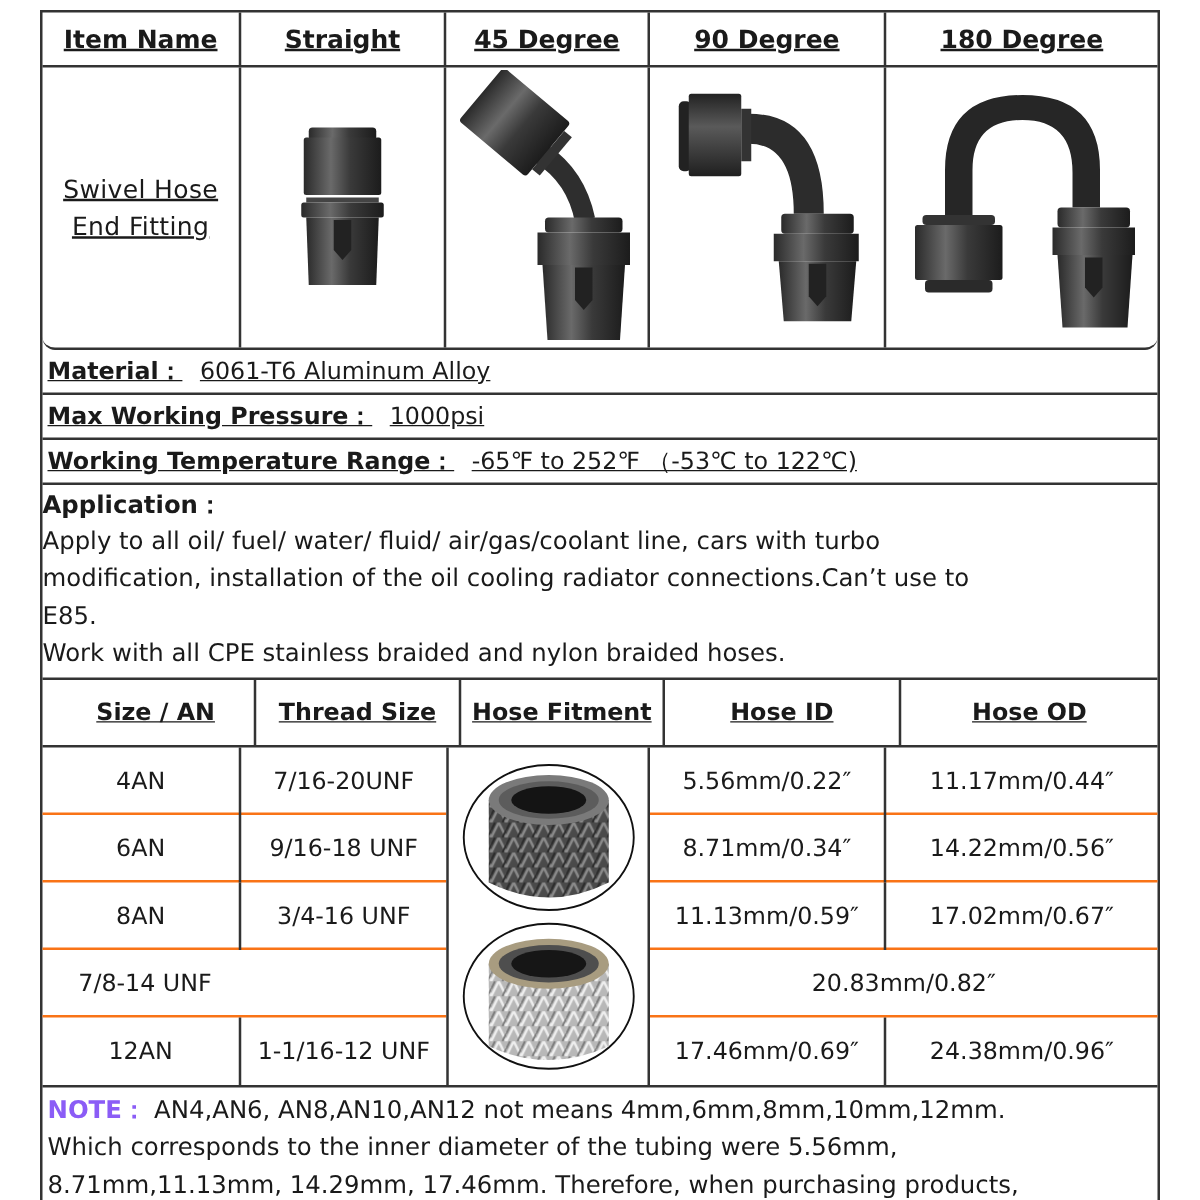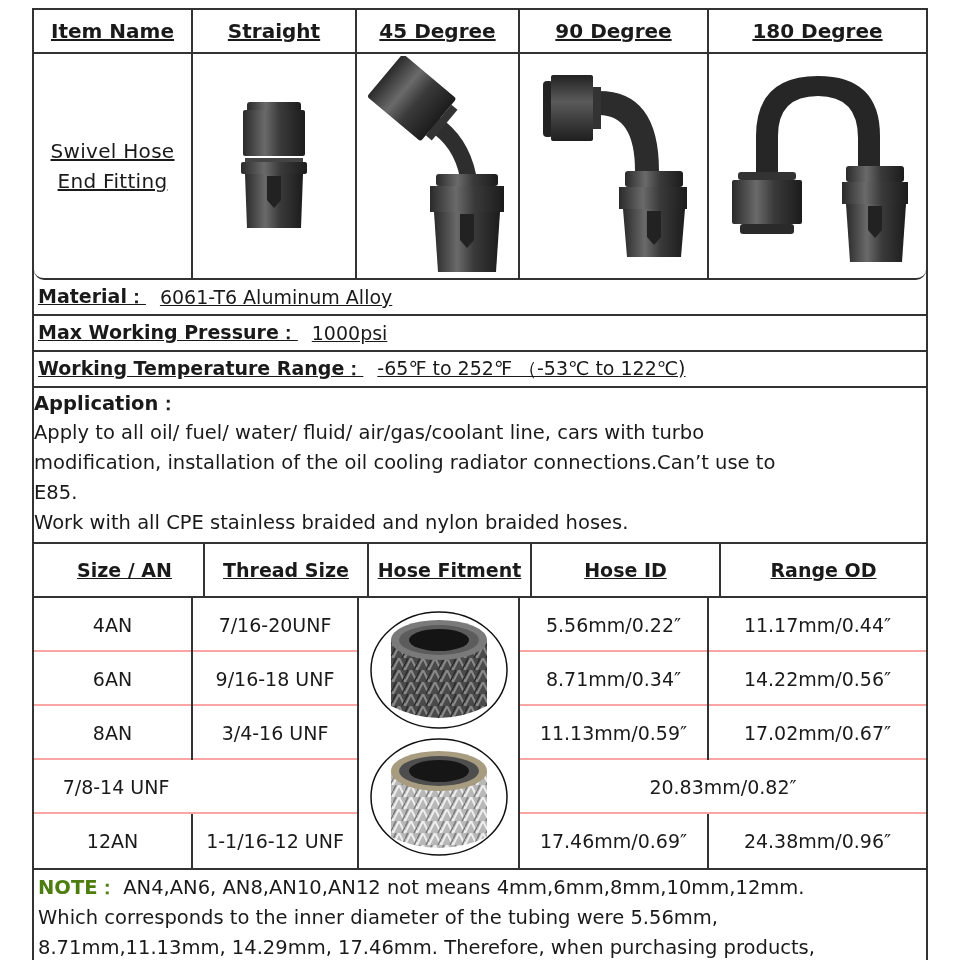--- a/index.html
+++ b/index.html
@@ -186,7 +186,7 @@
     <div class="cell c2">Thread Size</div>
     <div class="cell c3">Hose Fitment</div>
     <div class="cell c4">Hose ID</div>
-    <div class="cell c5">Range OD</div>
+    <div class="cell c5">Hose OD</div>
   </div>
 
   <div class="tbl2">

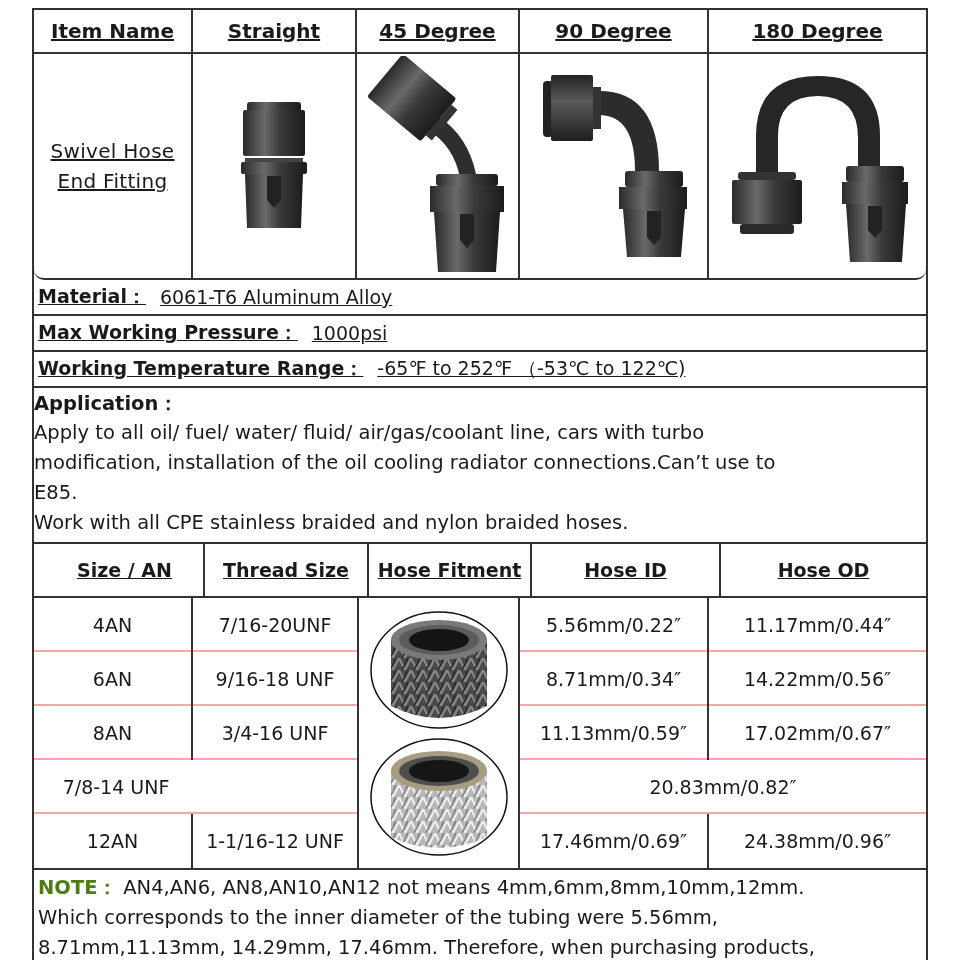--- a/index.html
+++ b/index.html
@@ -34,7 +34,7 @@
   .tbl2 { display: flex; border-bottom: 2px solid #333; }
   .col-left { display: flex; flex-direction: column; }
   .fitment { width: 163px; border-right: 2px solid #333; display: flex; flex-direction: column; align-items: center; justify-content: space-around; padding: 8px 0; }
-  .subrow { display: flex; border-bottom: 2px solid #fca5a5; height: 54px; }
+  .subrow { display: flex; border-bottom: 2px solid #f97316; height: 54px; }
   .subrow:last-child { border-bottom: none; }
 
   .note { padding: 3px 4px 4px 4px; font-size: 19.5px; line-height: 30px; border-bottom: 2px solid #333; }

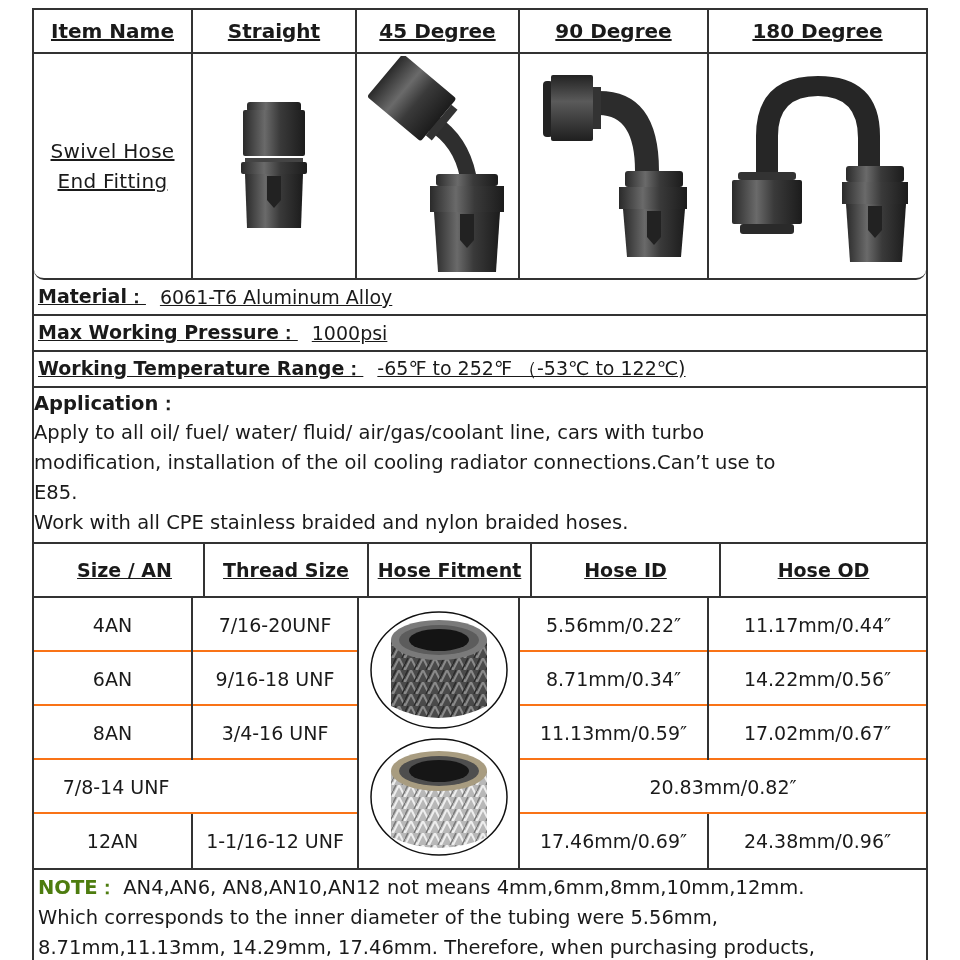--- a/index.html
+++ b/index.html
@@ -38,7 +38,7 @@
   .subrow:last-child { border-bottom: none; }
 
   .note { padding: 3px 4px 4px 4px; font-size: 19.5px; line-height: 30px; border-bottom: 2px solid #333; }
-  .note .k { color: #4d7c0f; font-weight: bold; }
+  .note .k { color: #8b5cf6; font-weight: bold; }
 
   svg { display: block; }
 </style>

